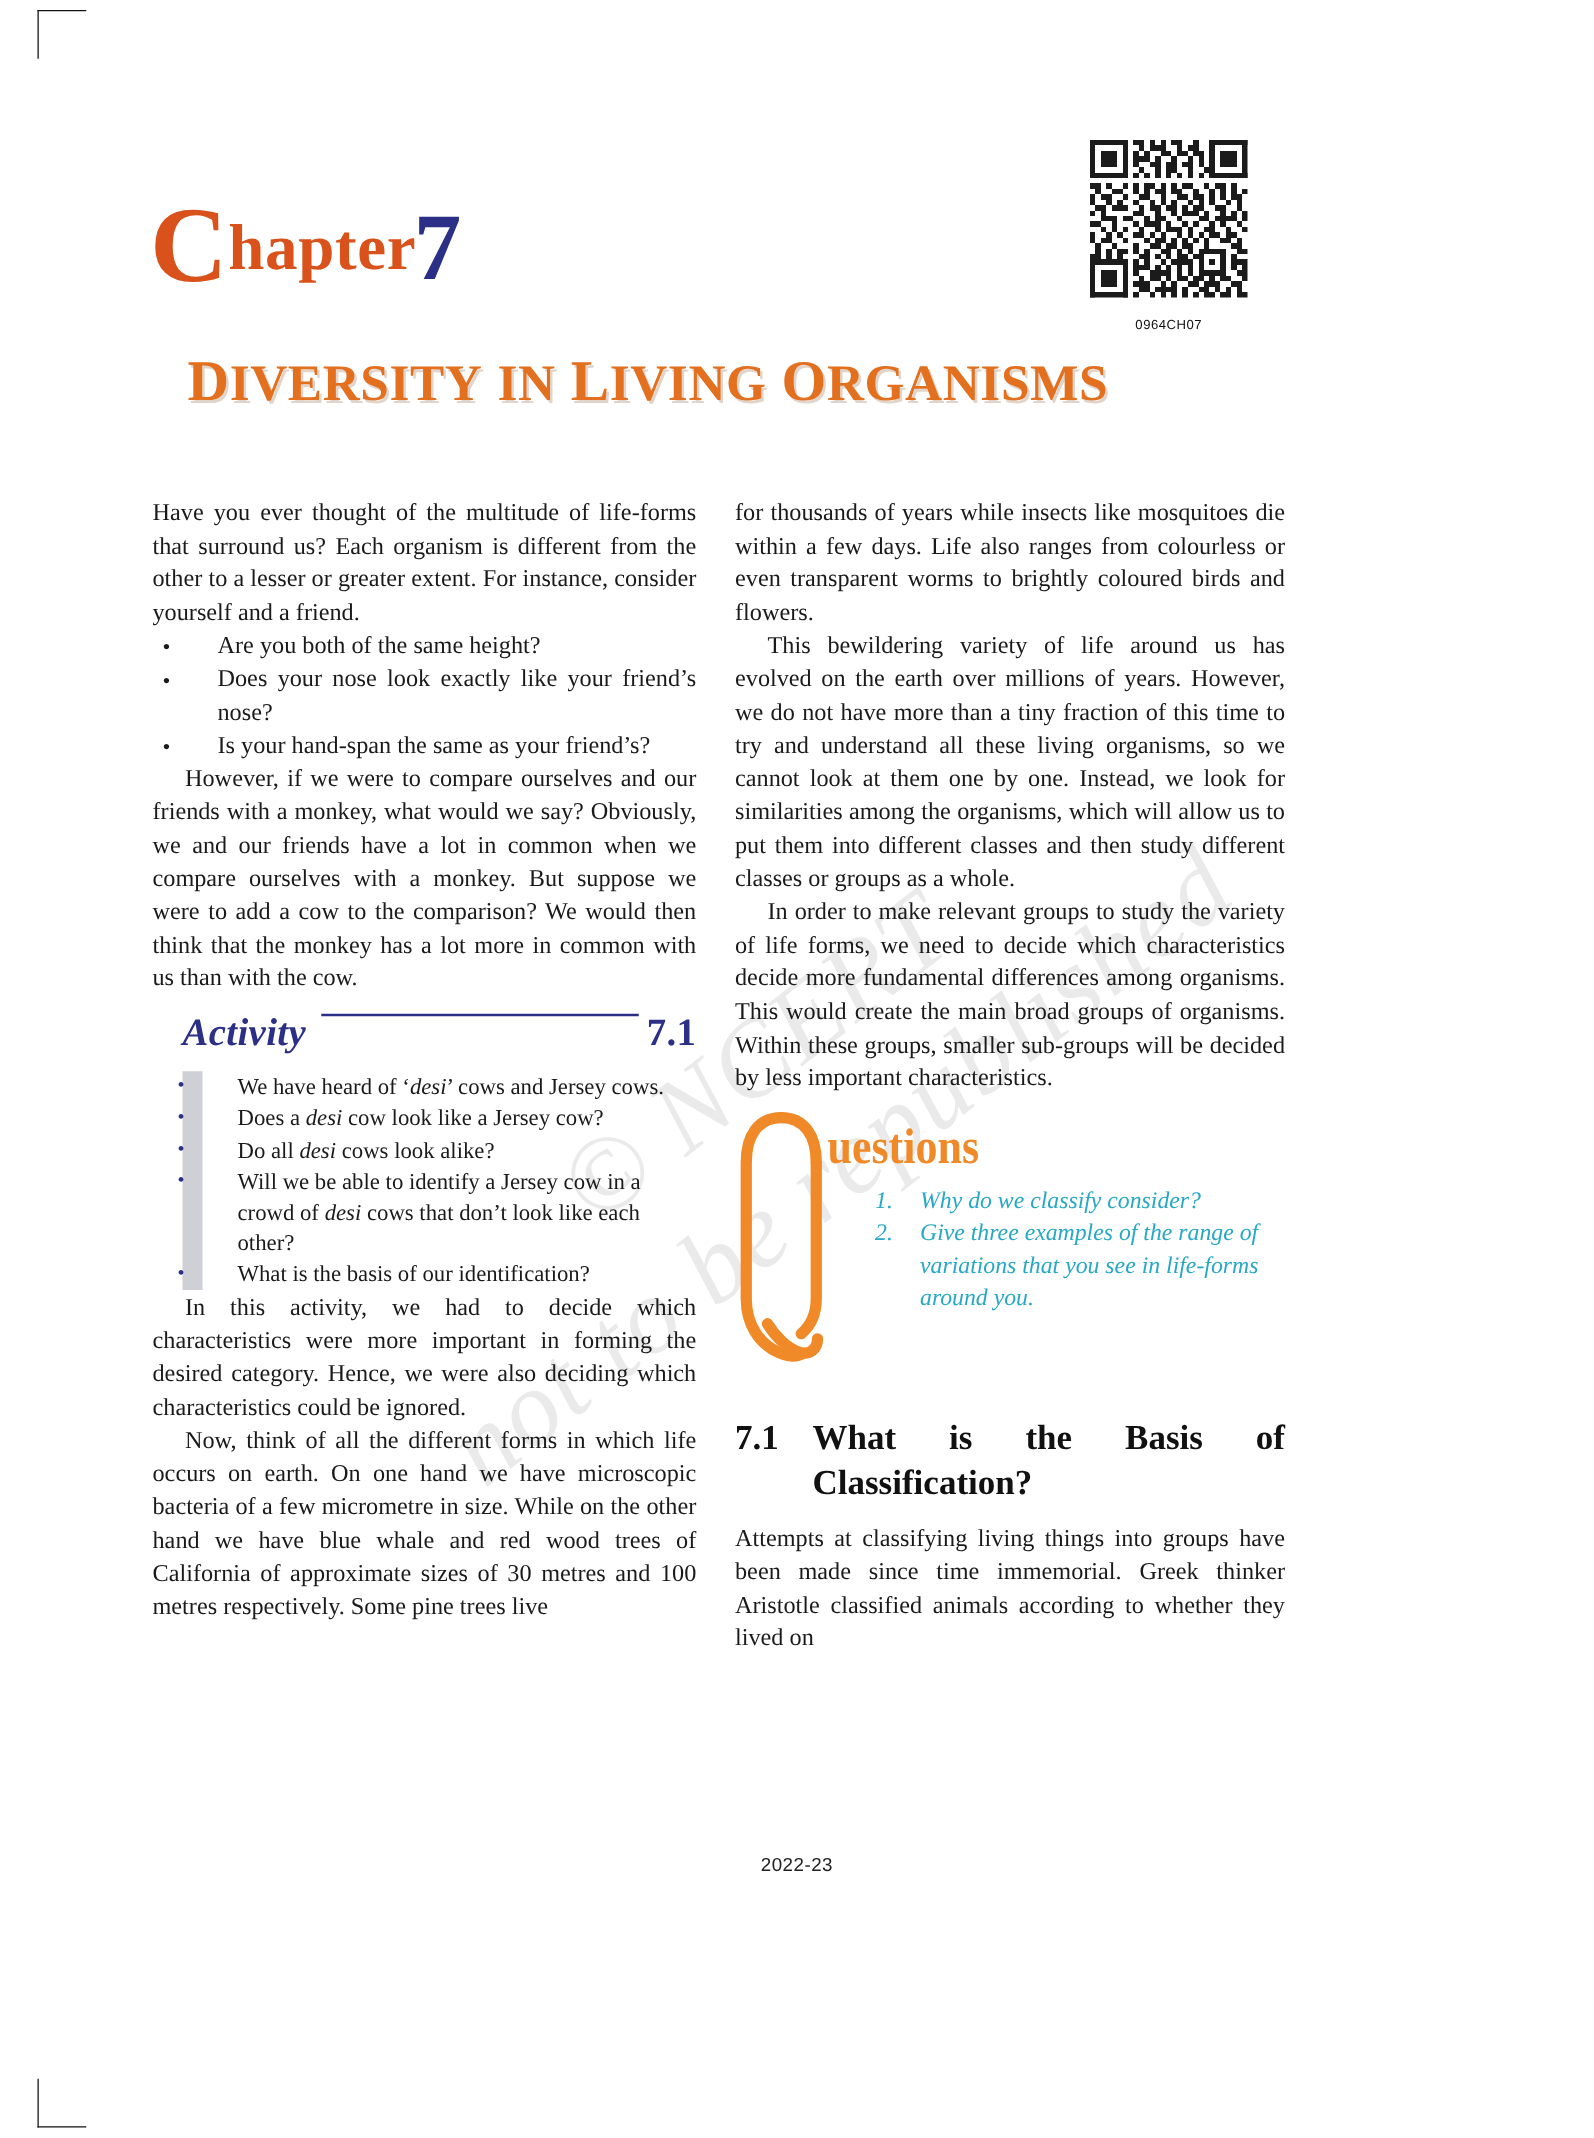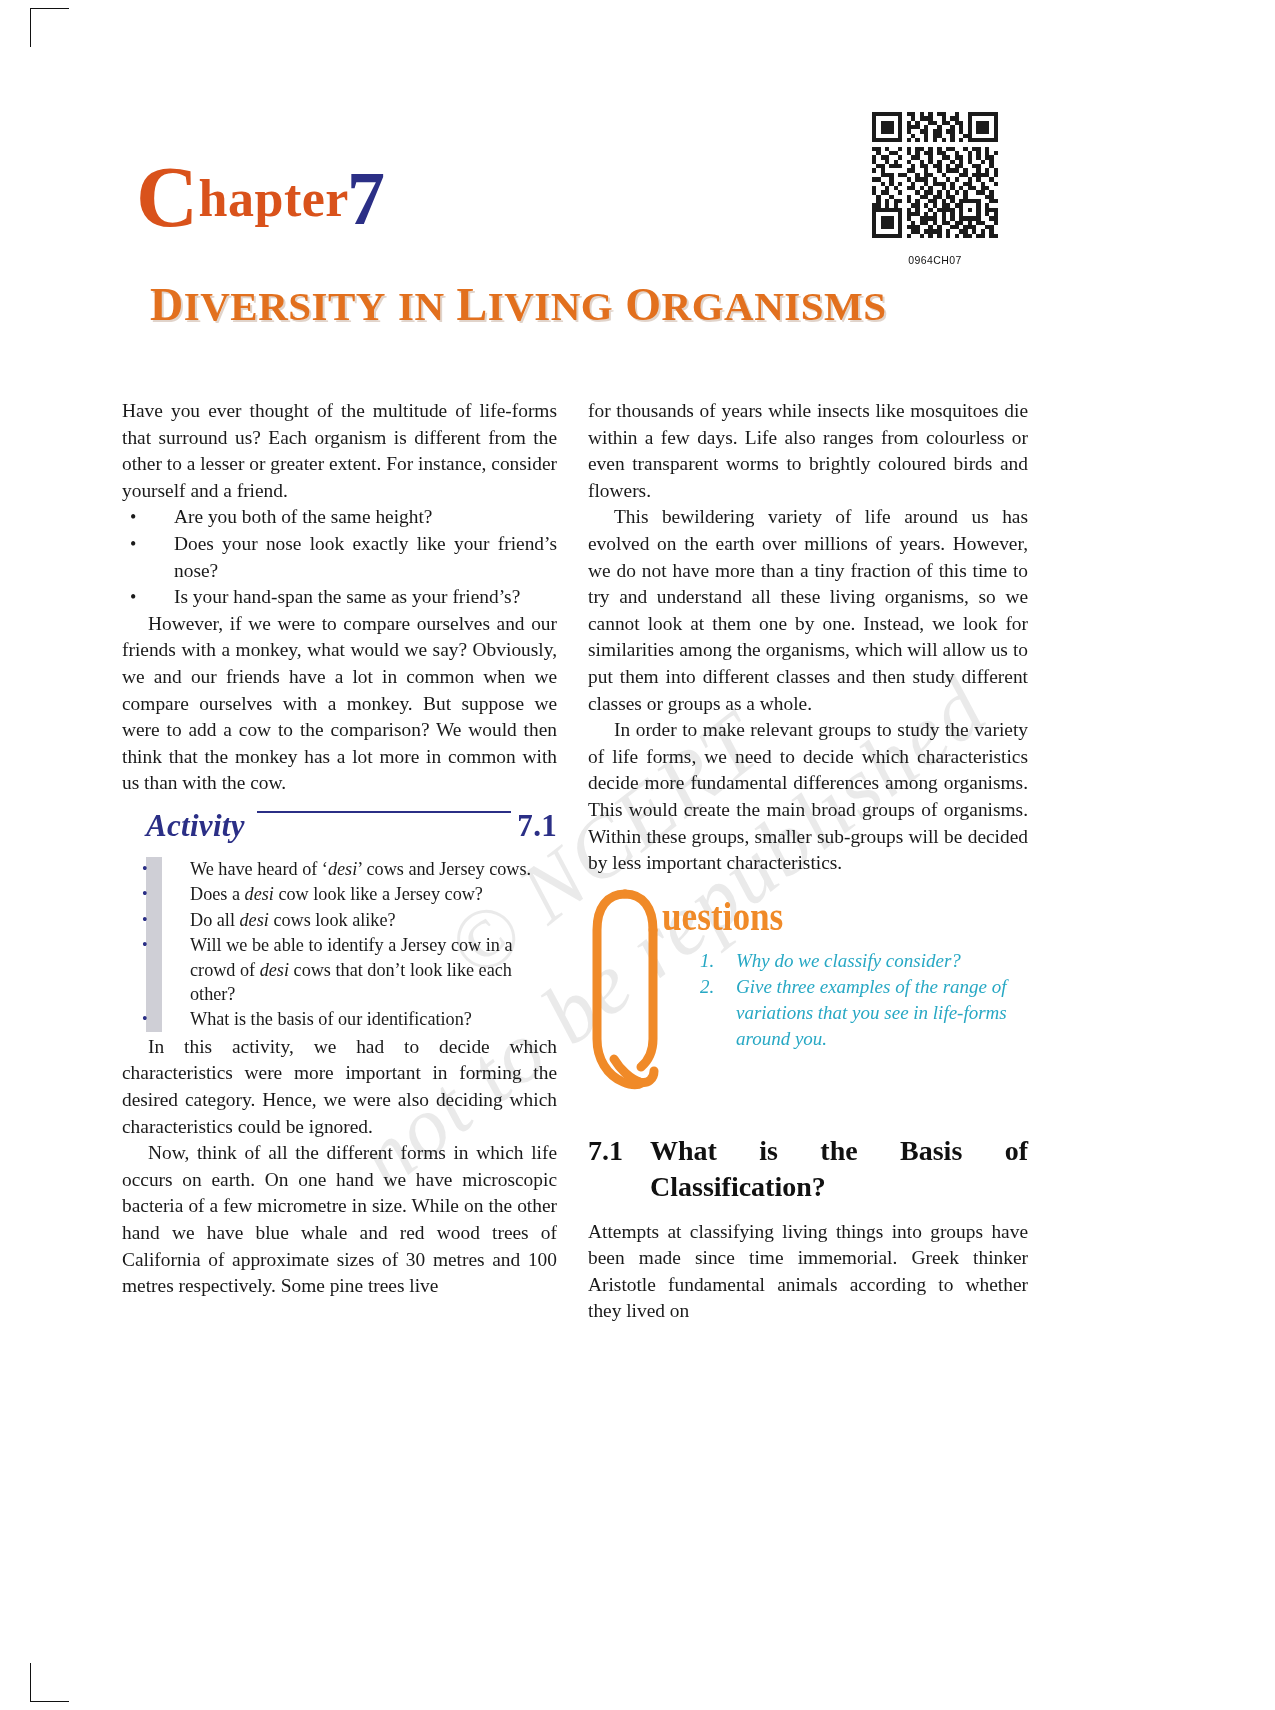--- a/index.html
+++ b/index.html
@@ -86,7 +86,6 @@
     color: #d9521b;
     font-size: 52px;
     letter-spacing: 0.5px;
-    margin-left: 16px;
   }
   .chapter-word .dropcap {
     font-size: 86px;

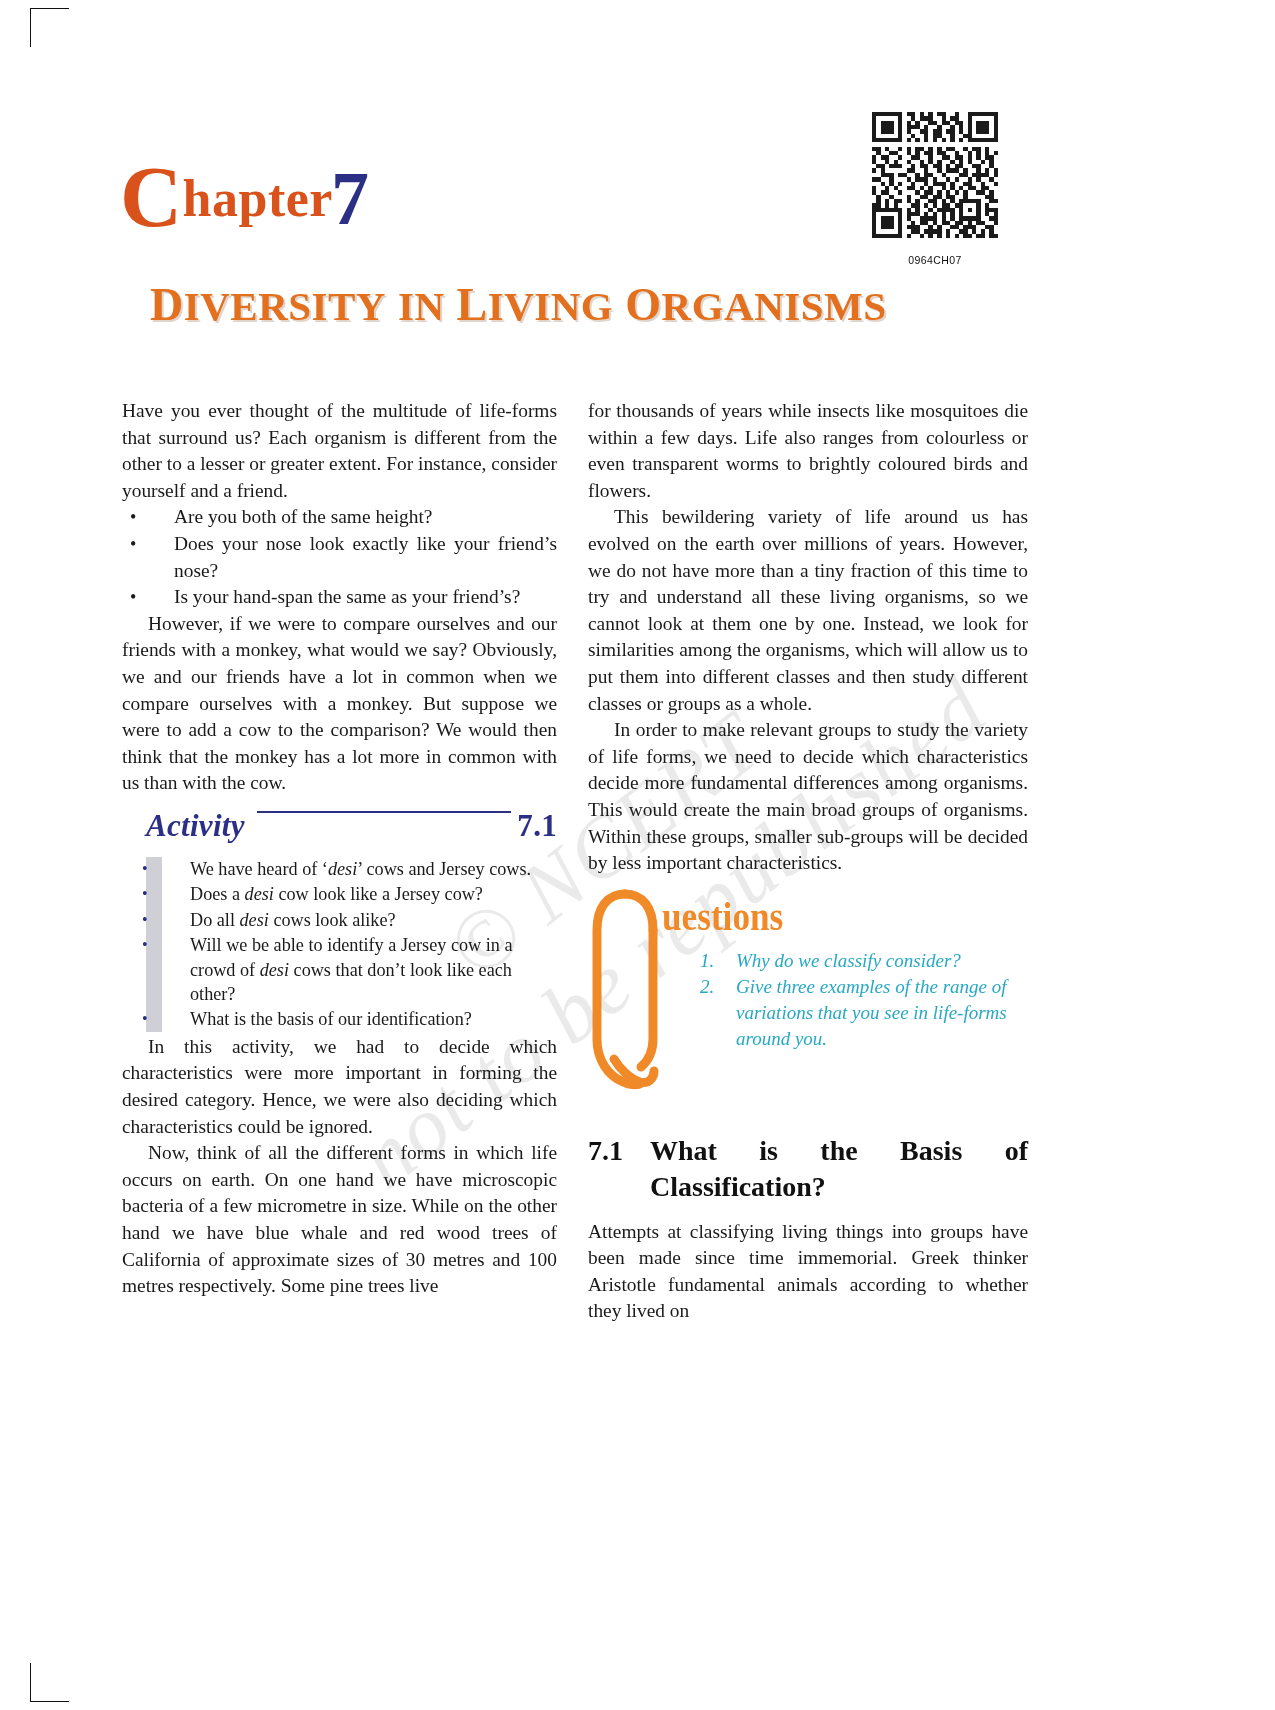--- a/index.html
+++ b/index.html
@@ -662,7 +662,7 @@
       <span class="section-text">What is the Basis of Classification?</span>
     </div>
 
-    <p>Attempts at classifying living things into groups have been made since time immemorial. Greek thinker Aristotle fundamental animals according to whether they lived on</p>
+    <p>Attempts at classifying living things into groups have been made since time immemorial. Greek thinker Aristotle classified animals according to whether they lived on</p>
   </div>
 
 

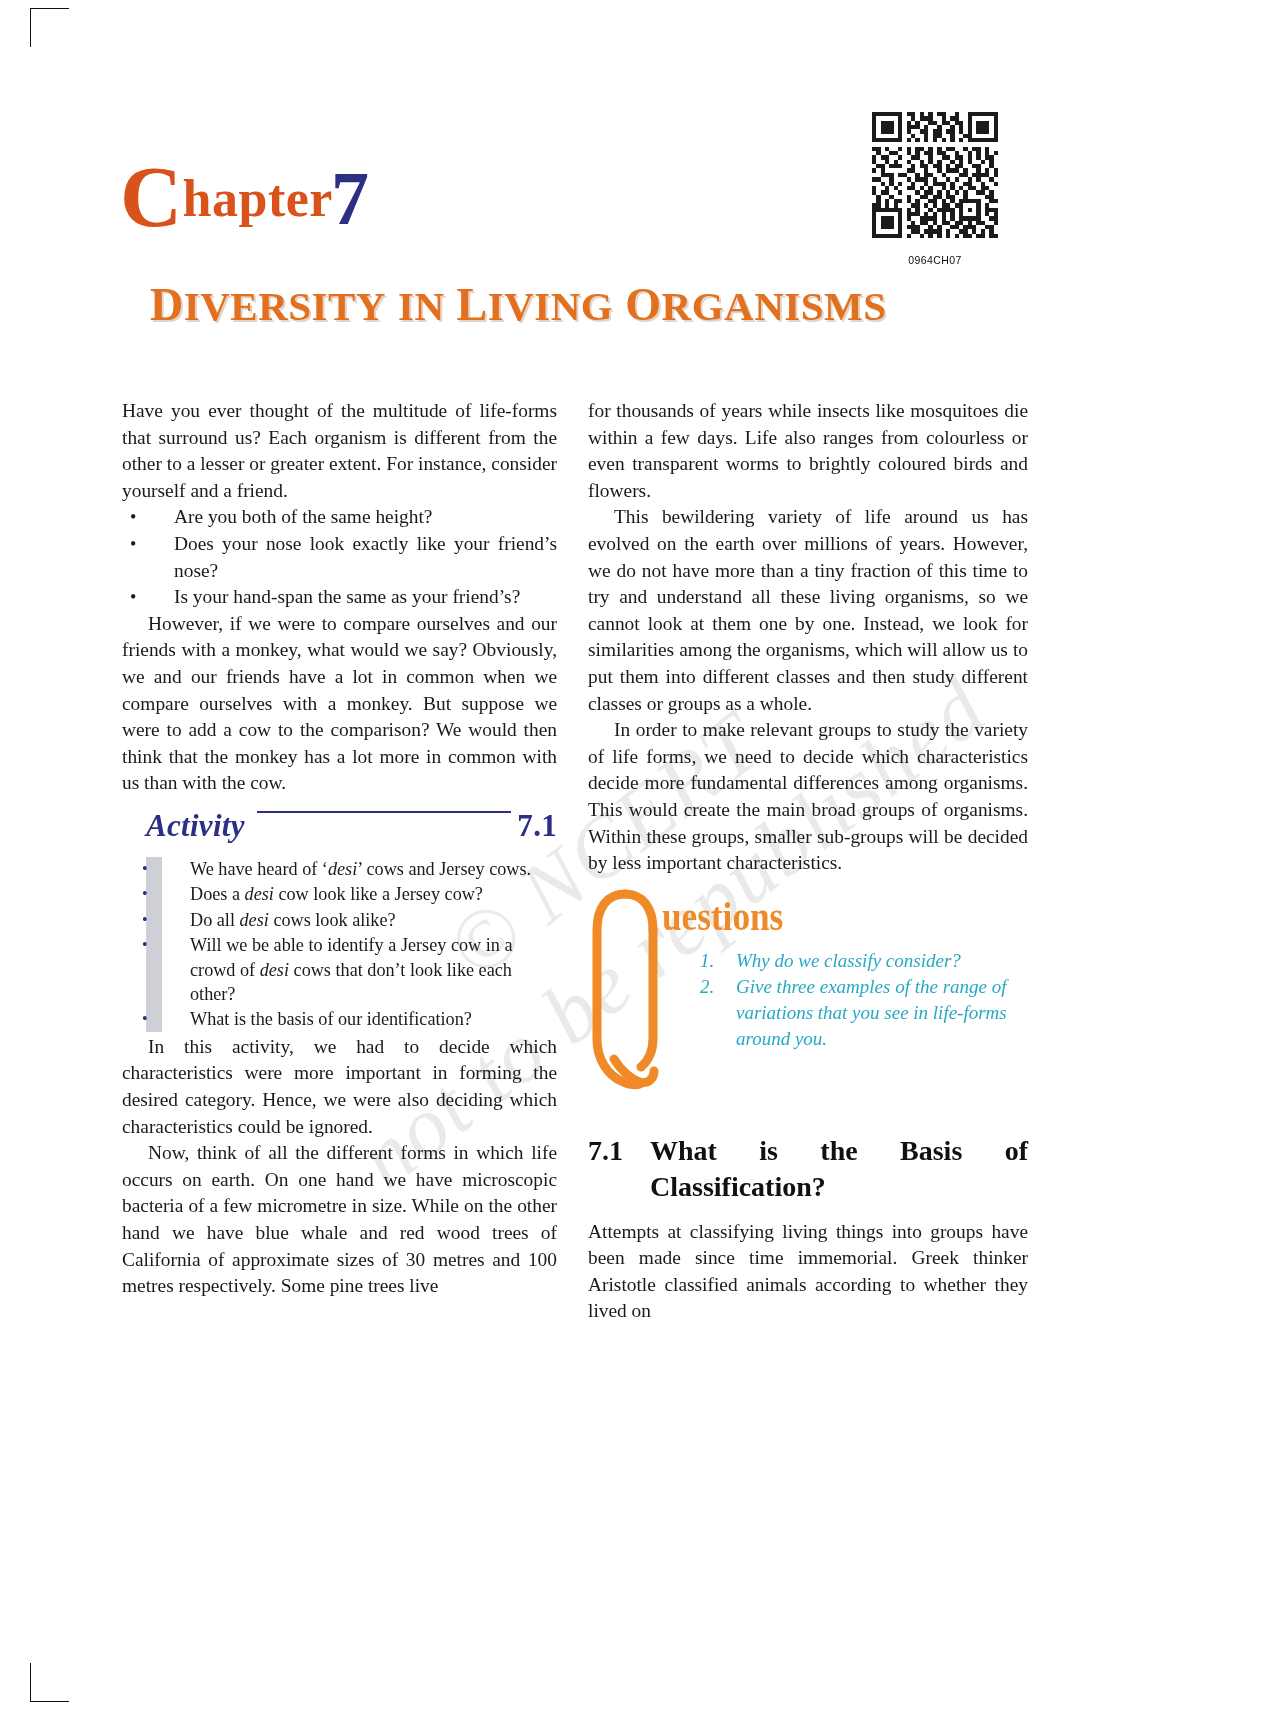--- a/index.html
+++ b/index.html
@@ -665,6 +665,7 @@
     <p>Attempts at classifying living things into groups have been made since time immemorial. Greek thinker Aristotle classified animals according to whether they lived on</p>
   </div>
 
+  <div class="footer">2022-23</div>
 
 </div>
 

